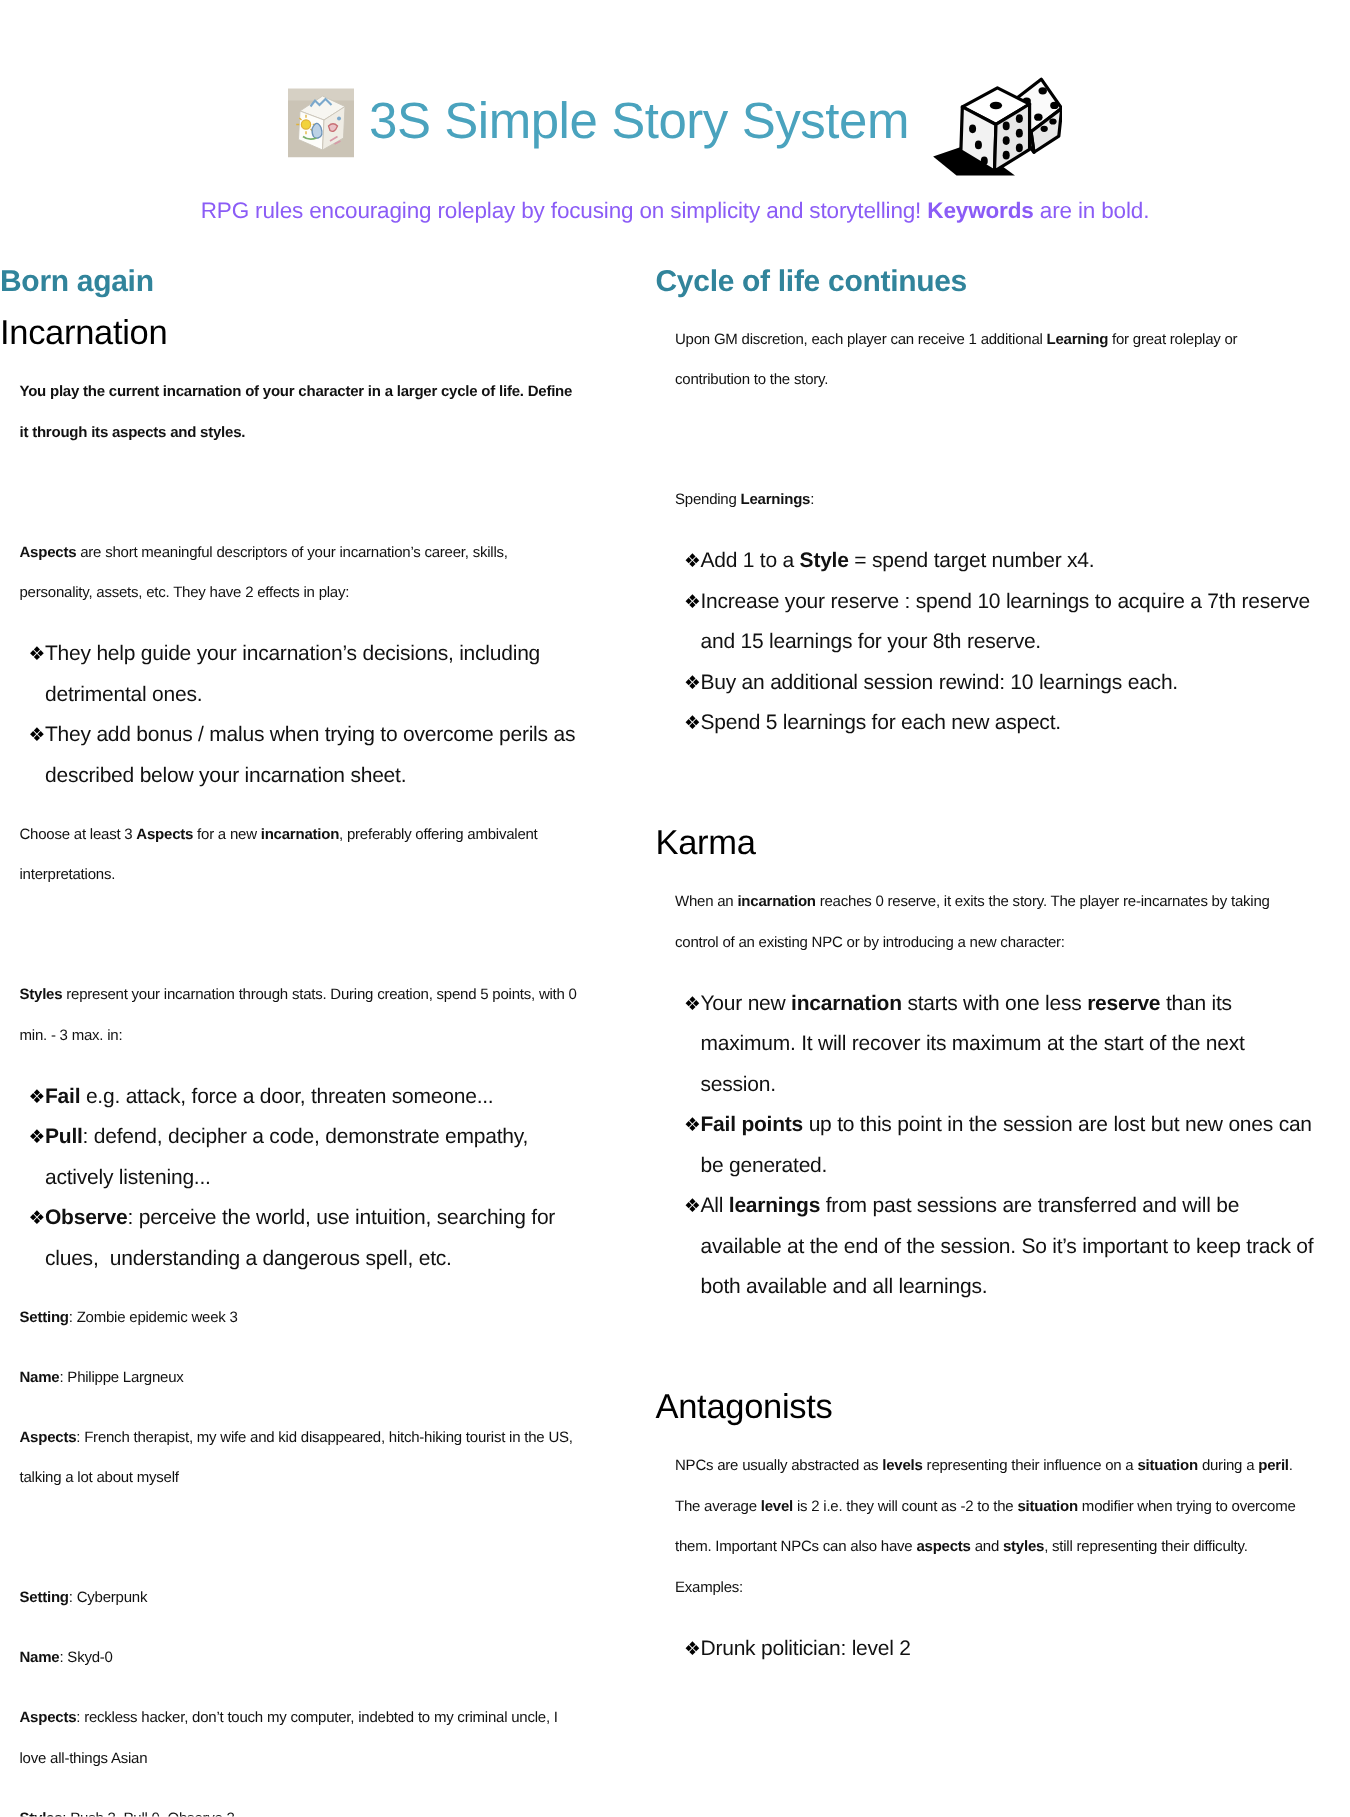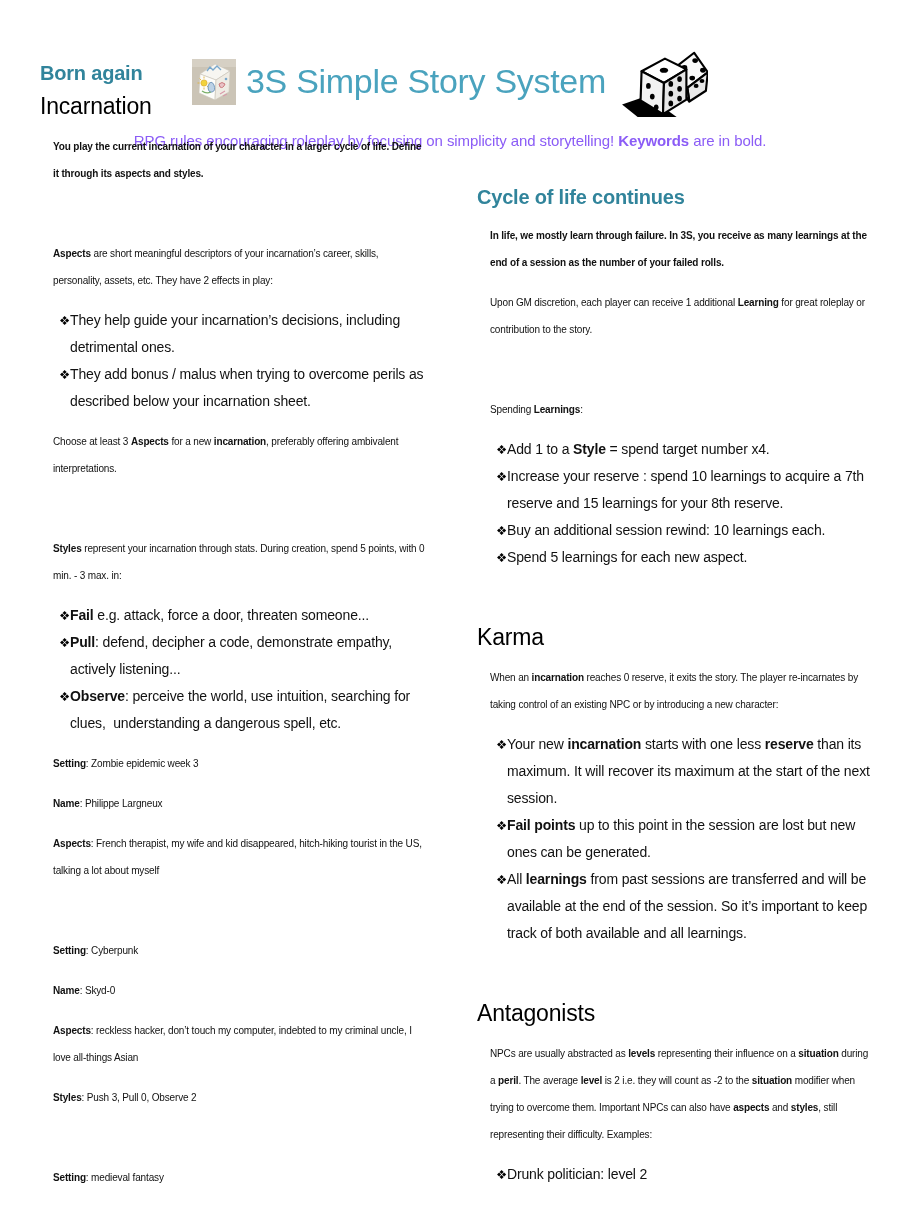--- a/index.html
+++ b/index.html
@@ -27,8 +27,8 @@
     letter-spacing:-0.1px;
   }
   .main{
-    display:flex;align-items:center;margin-top:22px;
-    padding-left:40px;padding-right:18px;height:1025px;
+    display:flex;align-items:flex-start;margin-top:22px;
+    padding-right:18px;height:1025px;
   }
   .col-left{width:400px;flex:none;}
   .divider{width:3px;background:var(--divider);margin-left:7px;margin-right:27px;flex:none;}

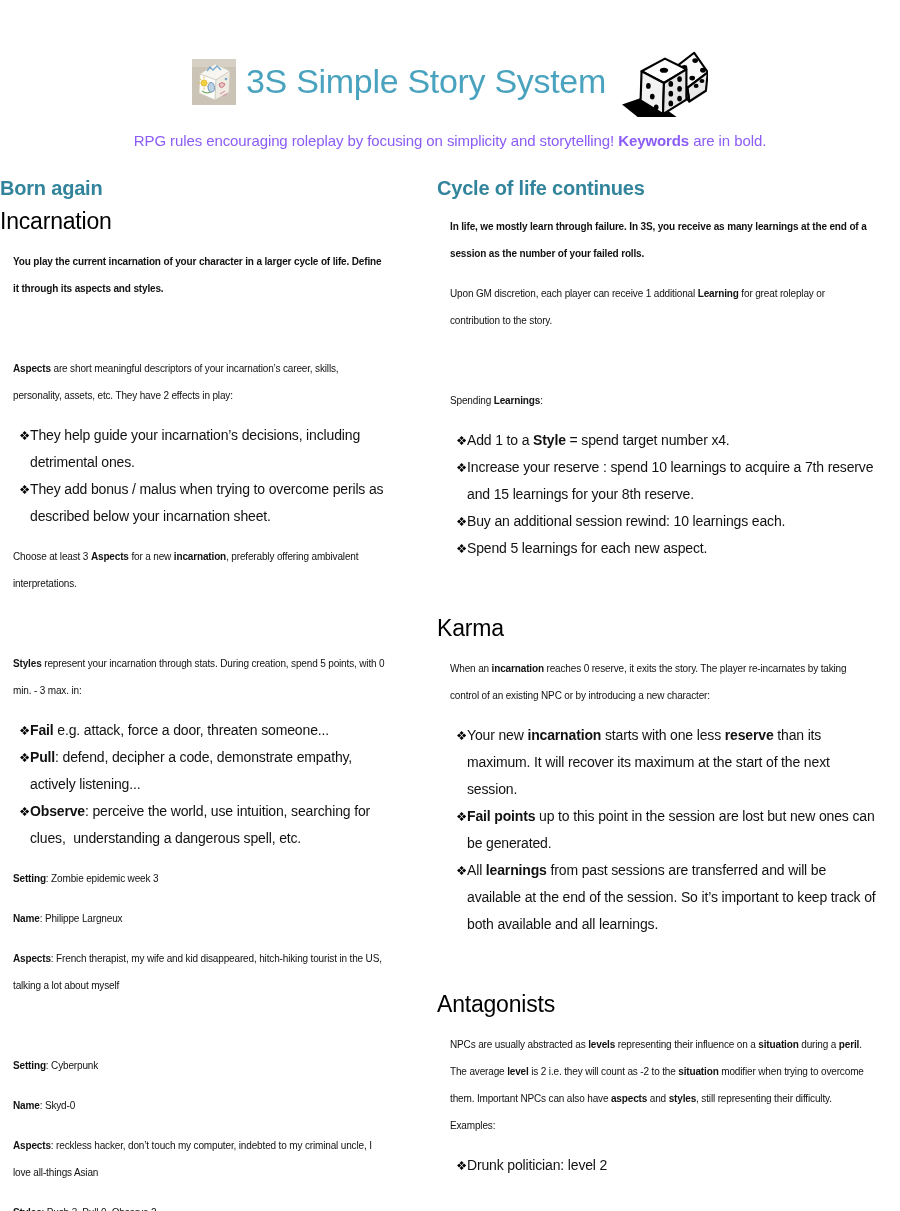--- a/index.html
+++ b/index.html
@@ -163,7 +163,6 @@
     <div class="divider"></div>
     <div class="col-right">
         <div class="h1">Cycle of life continues</div>
-        <div class="para lead"><span>In life, we mostly learn through failure. In 3S, you receive as many </span><span class="b">learnings</span><span> at the end of a session as the number of your failed rolls.</span></div>
         <div class="para"><span>Upon GM discretion, each player can receive 1 additional </span><span class="b">Learning</span><span> for great roleplay or contribution to the story.</span></div>
         <div class="spacer"></div>
         <div class="para"><span>Spending </span><span class="b">Learnings</span><span>:</span></div>

